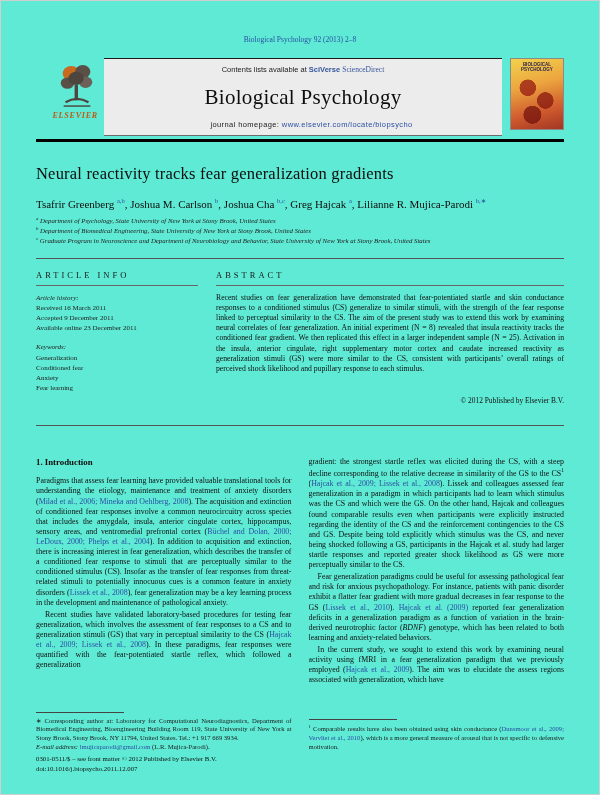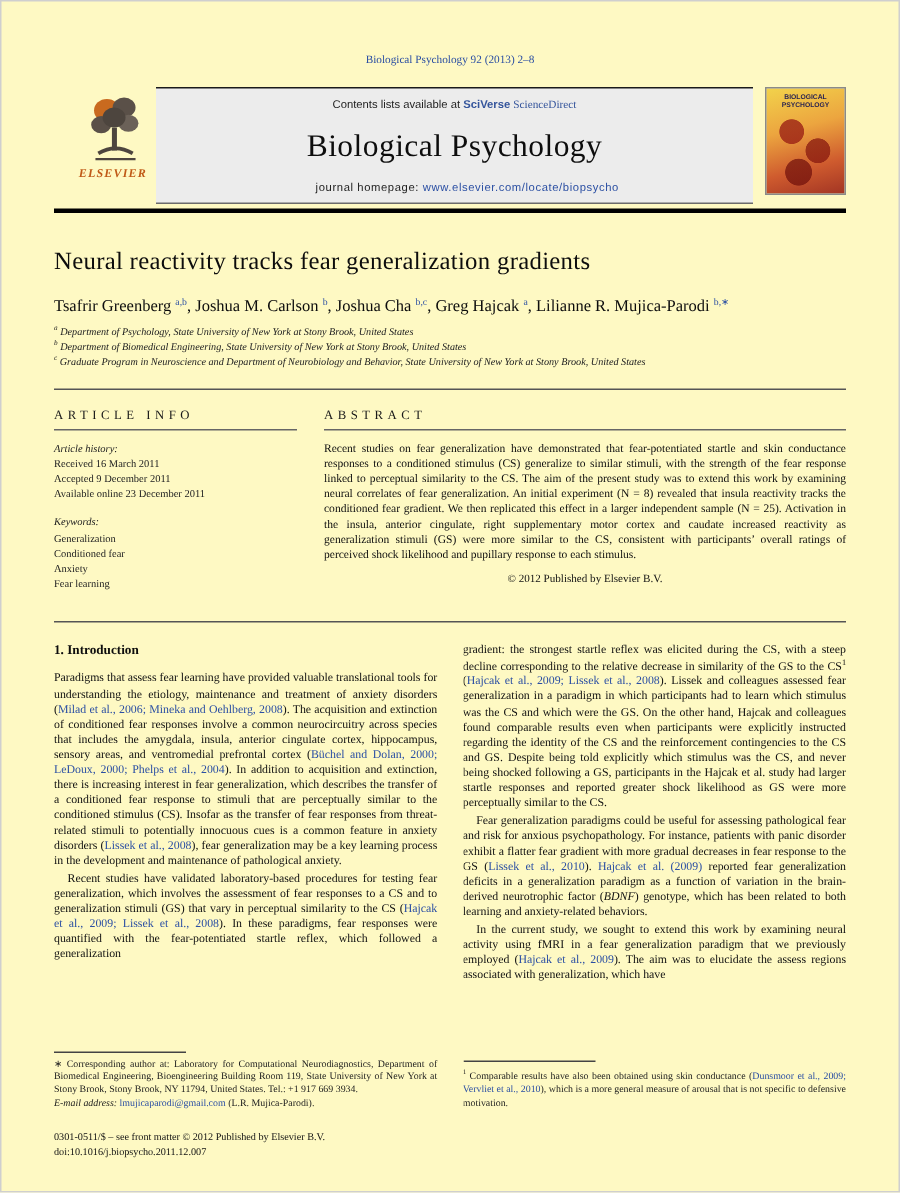--- a/index.html
+++ b/index.html
@@ -6,7 +6,7 @@
   html,body { background:#e9e9e9; }
   body { font-family:"Liberation Serif", serif; }
   .page{
-    width:600px; height:795px; margin:0 auto; background:#fef9c3;
+    width:600px; height:795px; margin:0 auto; background:#5eead4;
     border:1px solid #cfcfcf; padding:34px 35px 0; position:relative; overflow:hidden;
     color:#111;
   }

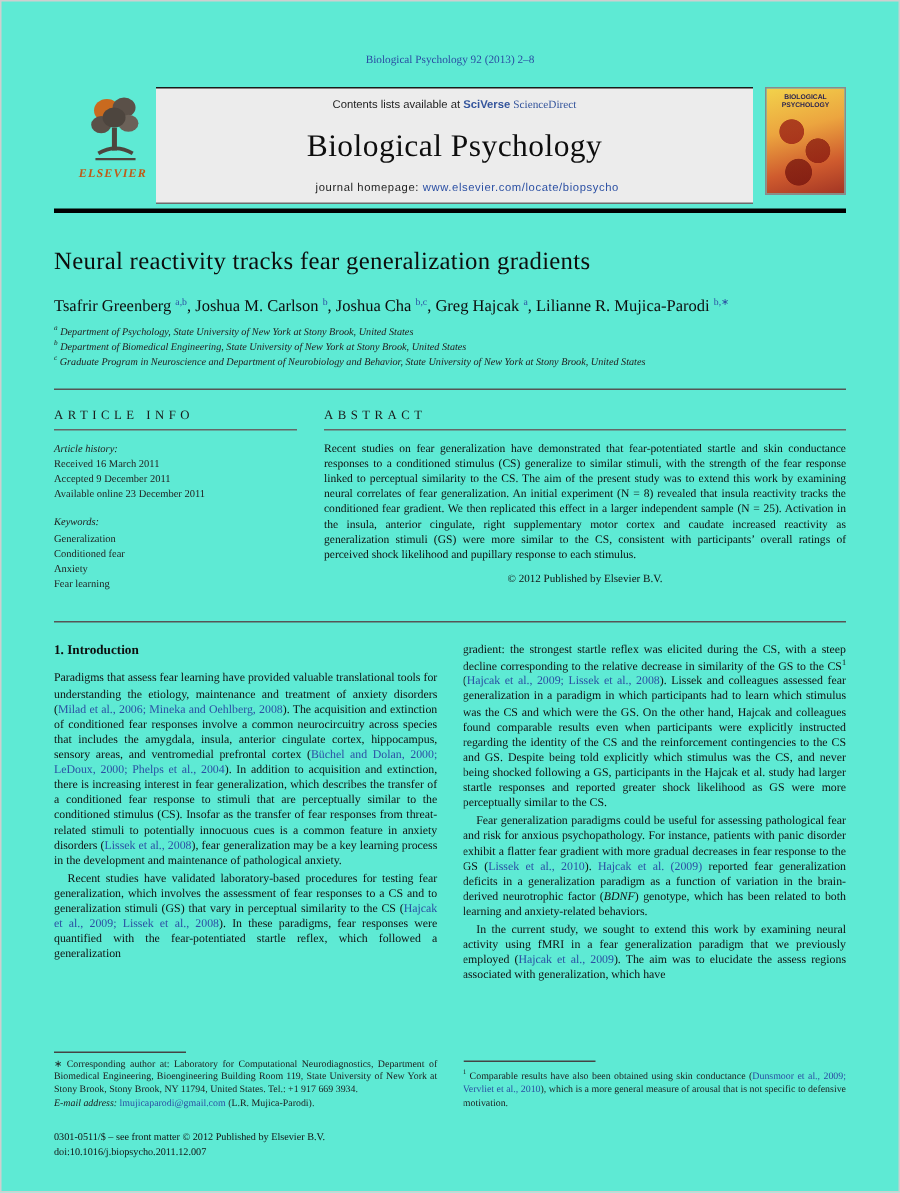--- a/index.html
+++ b/index.html
@@ -62,7 +62,7 @@
   .info-line{ font-size:7px; line-height:1.45; color:#222; }
   .kw-gap{ height:9px; }
   .abs-text{ font-size:7.7px; line-height:1.33; text-align:justify; color:#0f0f0f; }
-  .copyright{ font-size:7.4px; text-align:center; margin-top:6px; color:#111; }
+  .copyright{ font-size:7.4px; text-align:right; margin-top:22px; color:#111; }
 
   
   .body-cols{ display:flex; gap:17px; margin-top:13px; height:312px; }

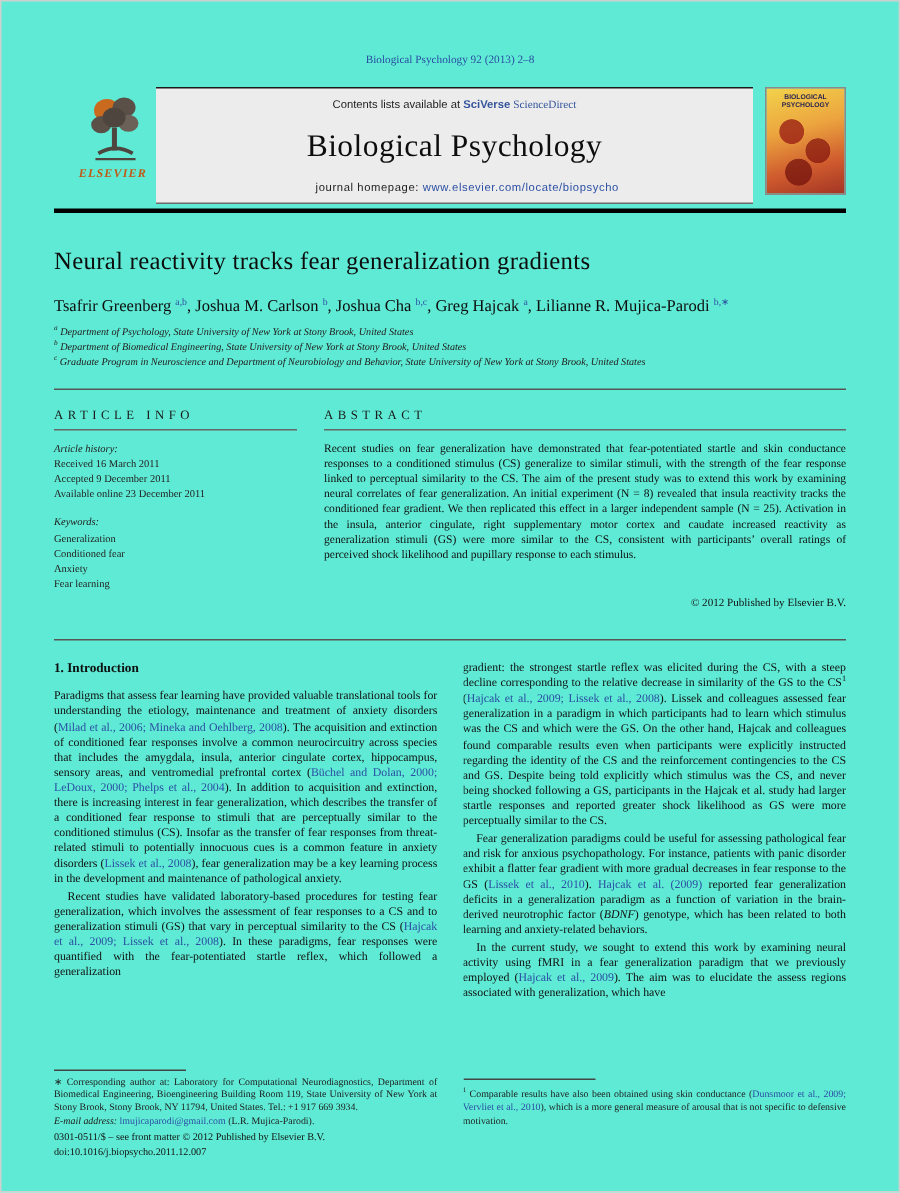--- a/index.html
+++ b/index.html
@@ -66,7 +66,7 @@
 
   
   .body-cols{ display:flex; gap:17px; margin-top:13px; height:312px; }
-  .bcol{ flex:1; display:flex; flex-direction:column; overflow:hidden; }
+  .bcol{ flex:1; display:flex; flex-direction:column; overflow:hidden;margin-top:18px; }
   .sec-head{ font-size:8.8px; font-weight:bold; margin-bottom:9px; color:#0d0d0d; }
   .body-para{ font-size:7.9px; line-height:1.28; text-align:justify; color:#101010; }
   .body-para + .body-para{ margin-top:2px; }

